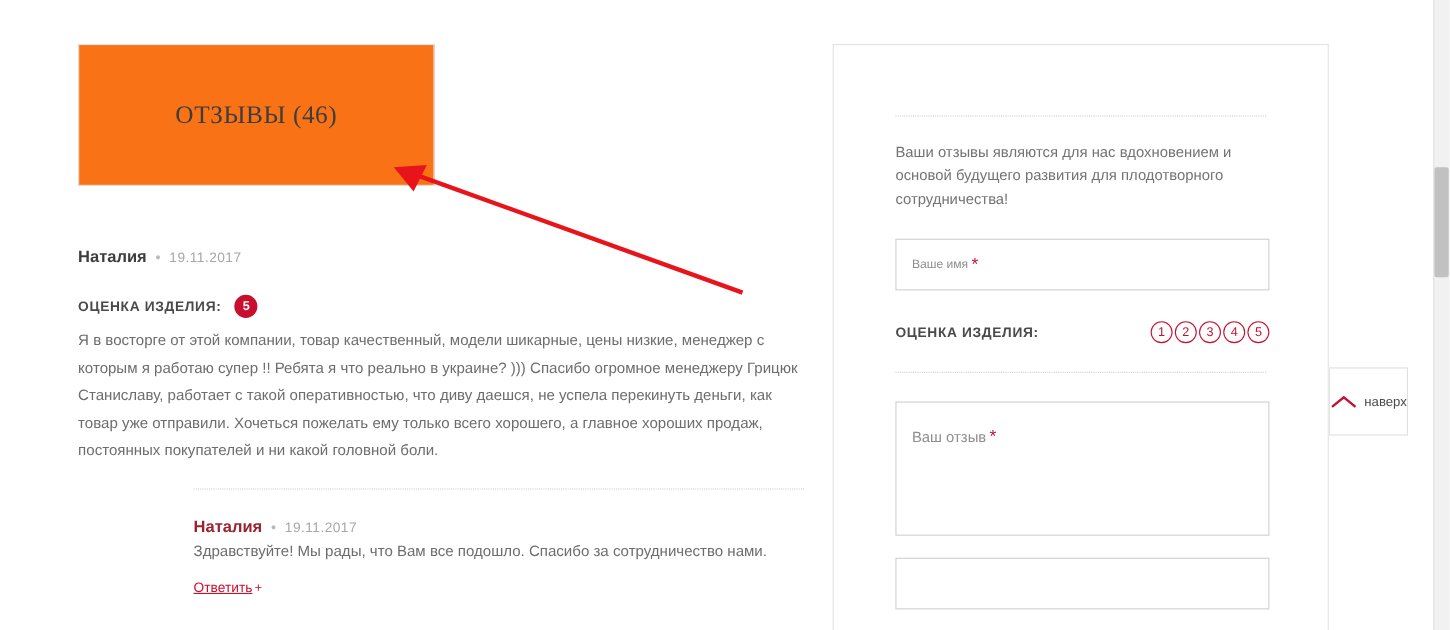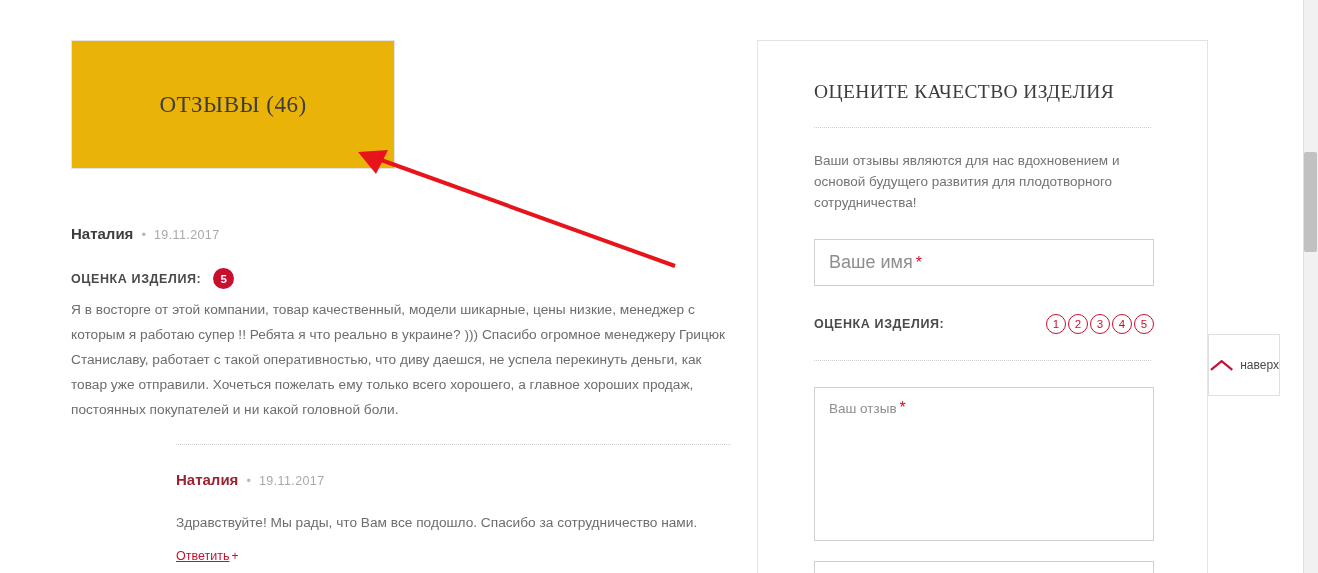--- a/index.html
+++ b/index.html
@@ -34,7 +34,7 @@
     width: 324px;
     height: 129px;
     border: 1px solid #e3e3e3;
-    background: #eab308;
+    background: #f97316;
     display: flex;
     align-items: center;
     justify-content: center;

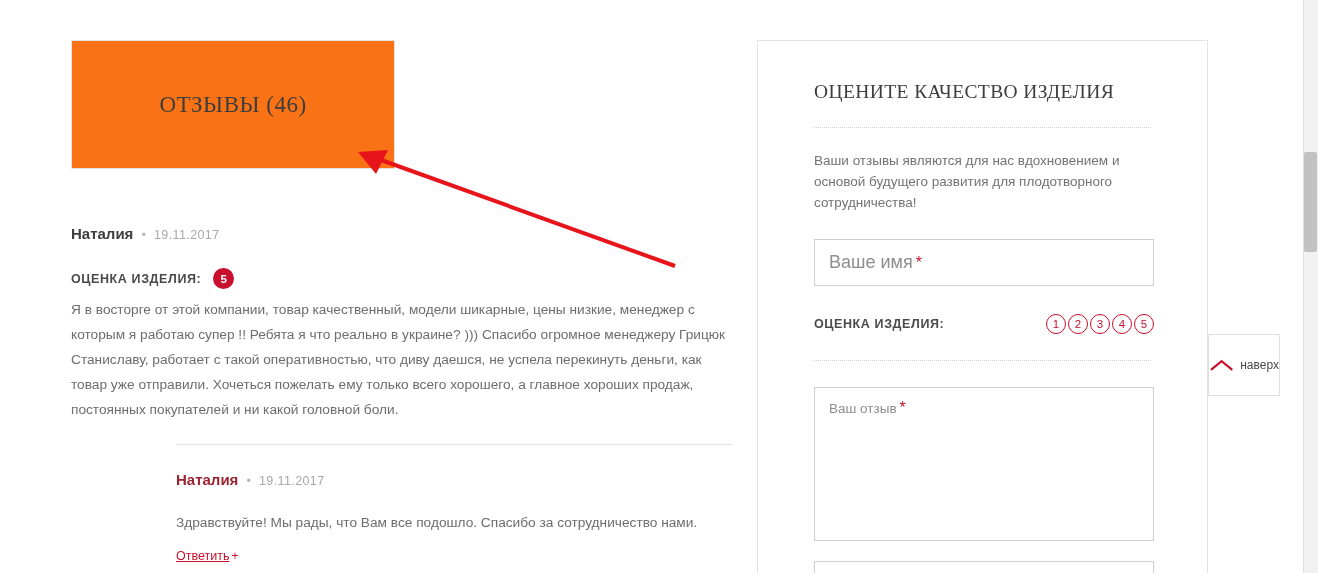--- a/index.html
+++ b/index.html
@@ -342,7 +342,6 @@
   </div>
 
   <div class="right-panel">
-    <div class="panel-title">ОЦЕНИТЕ КАЧЕСТВО ИЗДЕЛИЯ</div>
     <div class="panel-divider"></div>
     <div class="panel-desc">Ваши отзывы являются для нас вдохновением и основой будущего развития для плодотворного сотрудничества!</div>
 

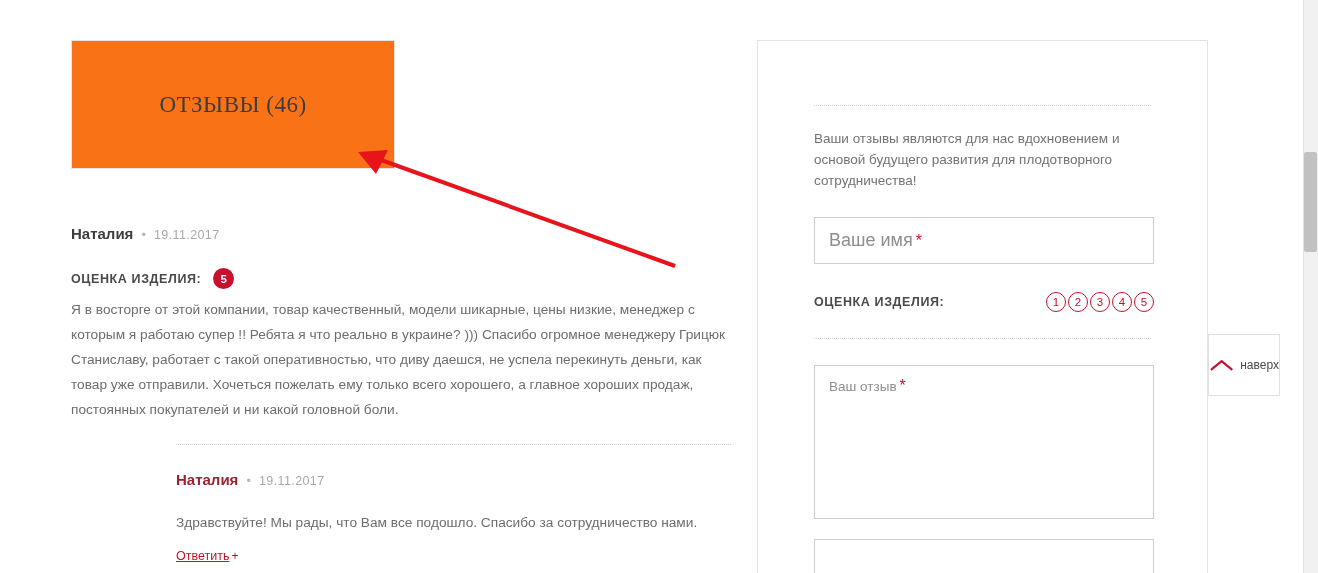--- a/index.html
+++ b/index.html
@@ -187,7 +187,7 @@
     cursor: text;
   }
   .field-placeholder {
-    font-size: 18px;
+    font-size: 11px;
     color: #8e8e8e;
   }
   .req {

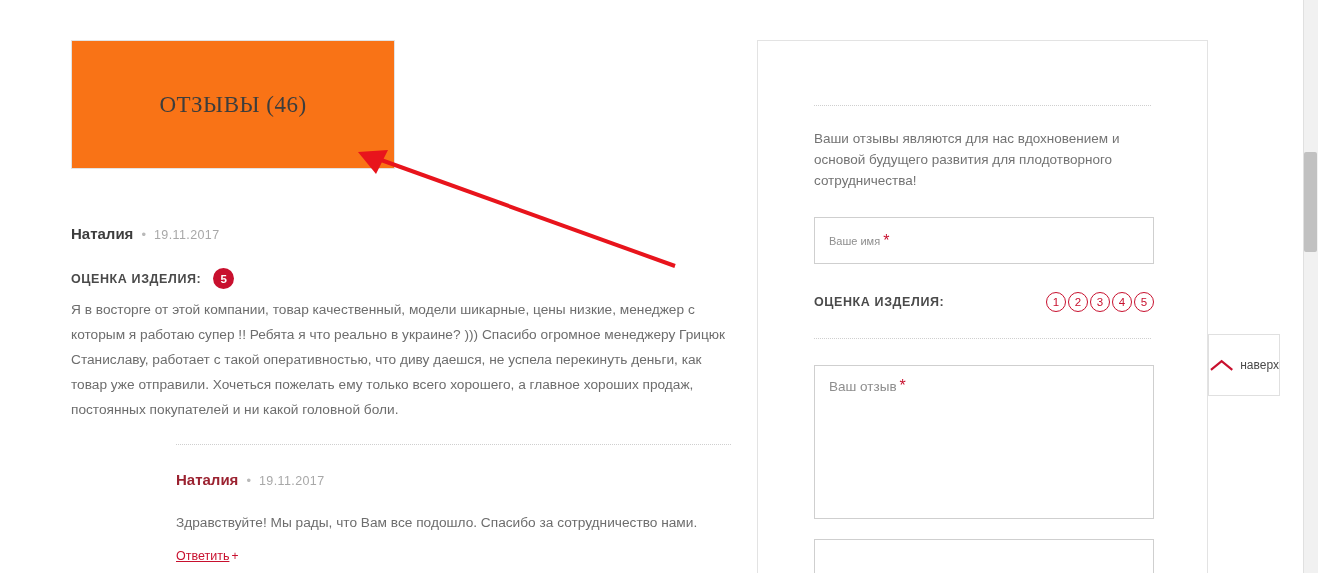--- a/index.html
+++ b/index.html
@@ -230,9 +230,9 @@
   .textarea-box {
     margin-top: 26px;
     width: 340px;
-    height: 154px;
+    height: 122px;
     border: 1px solid #cfcfcf;
-    padding: 11px 14px;
+    padding: 23px 14px;
     cursor: text;
   }
   .textarea-placeholder {

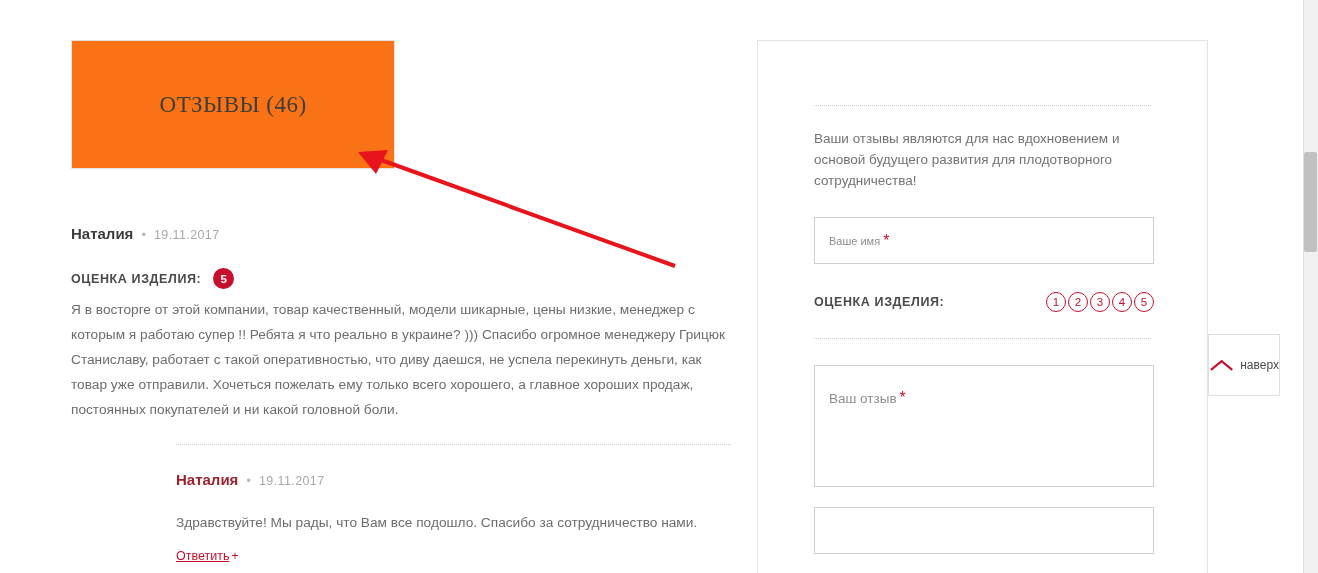--- a/index.html
+++ b/index.html
@@ -127,7 +127,6 @@
     letter-spacing: 0.4px;
   }
   .reply-text {
-    margin-top: 22px;
     font-size: 13.7px;
     line-height: 25px;
     color: #6d6d6d;

